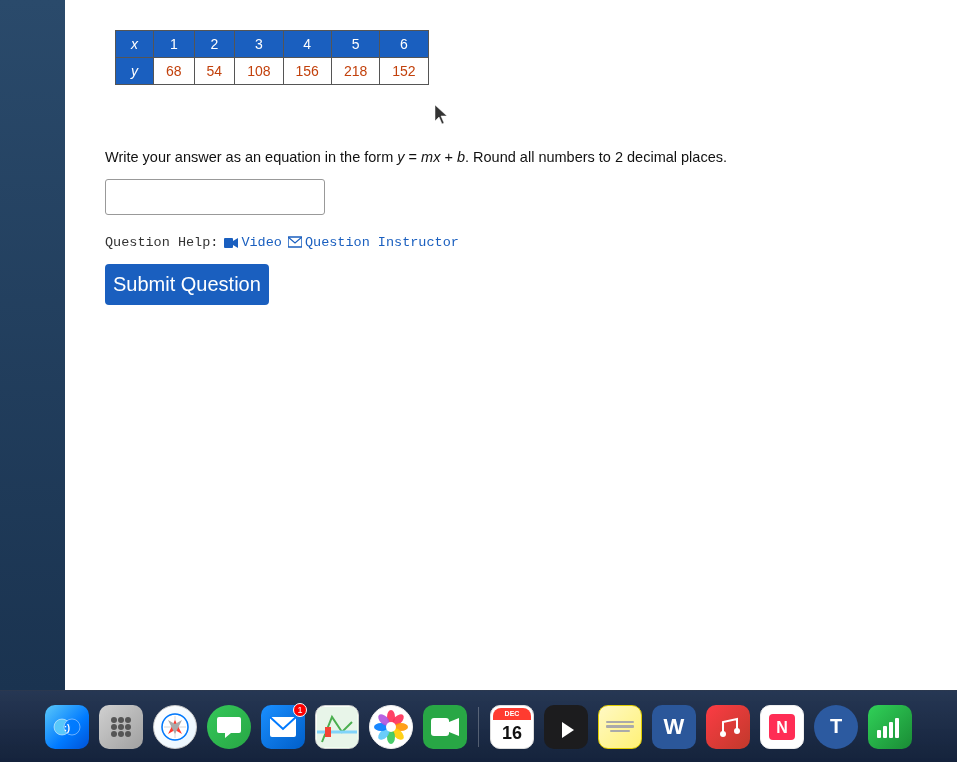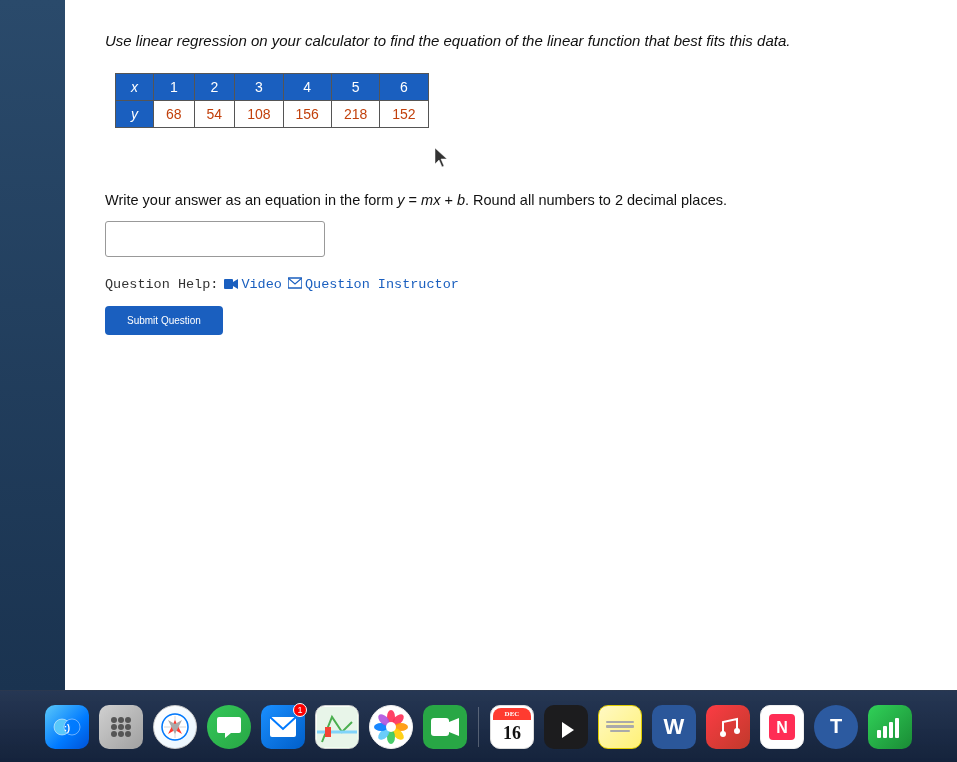--- a/index.html
+++ b/index.html
@@ -204,9 +204,6 @@
   <div class="content-area">
 
     
-    <p class="question-text">
-      <span>Use linear regression on your calculator to find the equation of the linear function that best fits this data.</span>
-    </p>
 
     
     <table class="data-table">

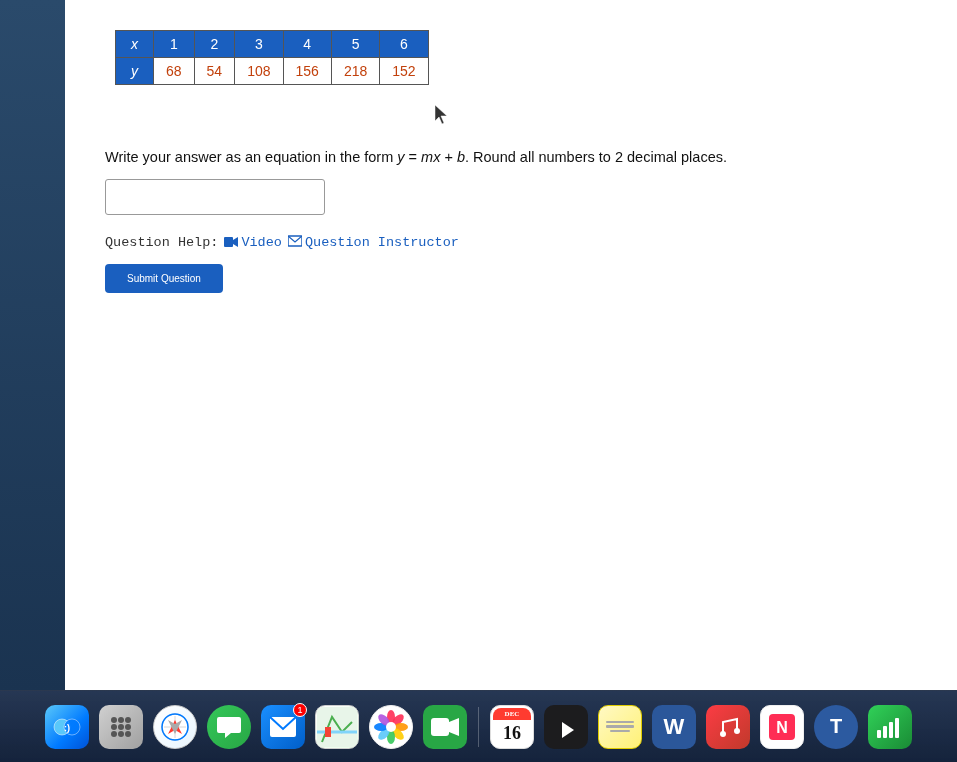--- a/index.html
+++ b/index.html
@@ -109,7 +109,7 @@
       color: #1a5fbf;
       text-decoration: none;
       display: inline-flex;
-      align-items: flex-start;
+      align-items: flex-end;
       gap: 3px;
       font-size: 13.5px;
     }

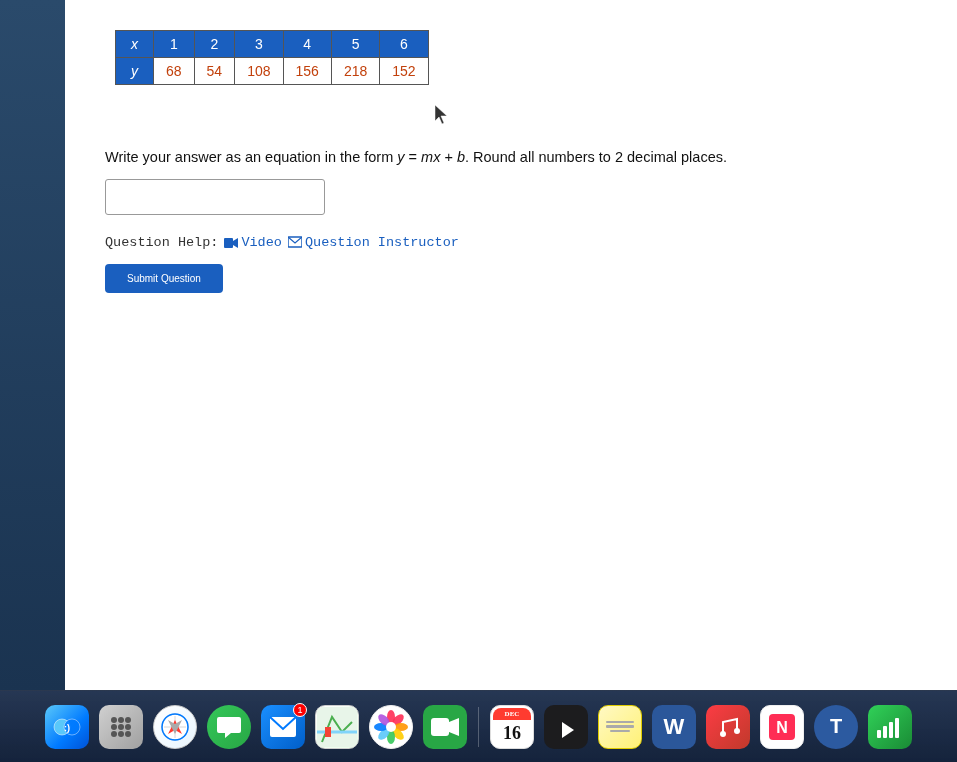--- a/index.html
+++ b/index.html
@@ -118,8 +118,8 @@
       background: #1a5fbf;
       color: white;
       border: none;
-      padding: 9px 22px;
-      font-size: 10px;
+      padding: 9px 8px;
+      font-size: 20px;
       border-radius: 4px;
       cursor: pointer;
       font-weight: 500;

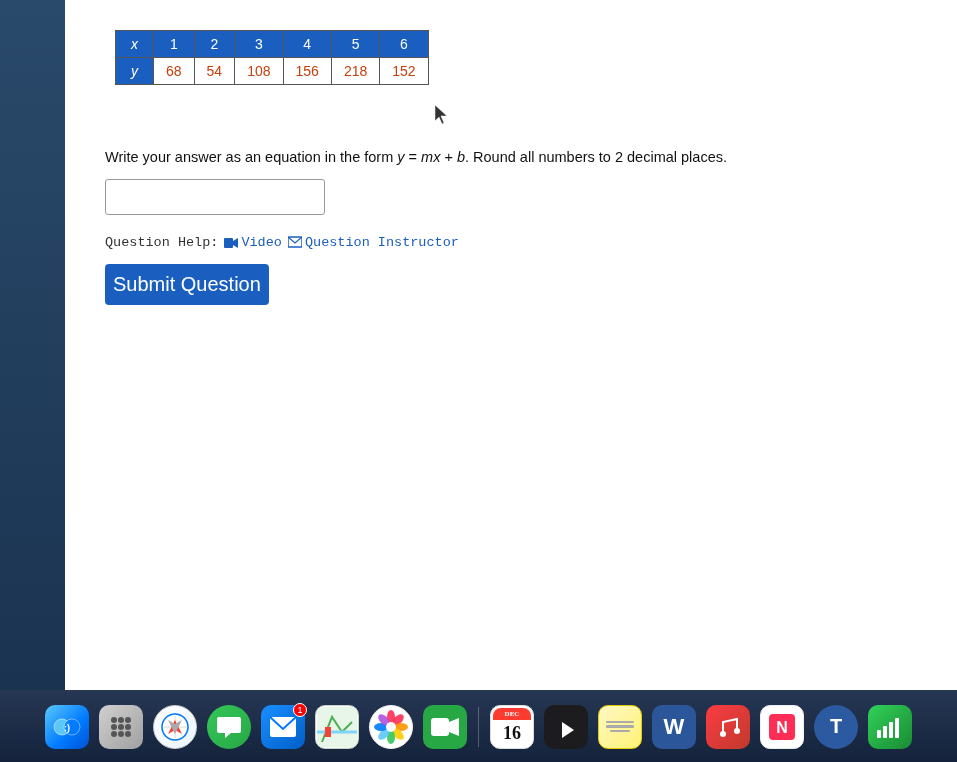--- a/index.html
+++ b/index.html
@@ -370,7 +370,7 @@
 
   <div class="dock-separator"></div>
 
-  <div class="dock-item" style="position:relative;font-family:Liberation Serif, serif;">
+  <div class="dock-item" style="position:relative;">
     <div class="dock-icon" style="background:white;border-radius:10px;border:1px solid #ddd;flex-direction:column;padding:2px;">
       <div style="background:#ff3b30;width:100%;border-radius:8px 8px 0 0;height:12px;display:flex;align-items:center;justify-content:center;">
         <span style="color:white;font-size:7px;font-weight:bold;">DEC</span>

